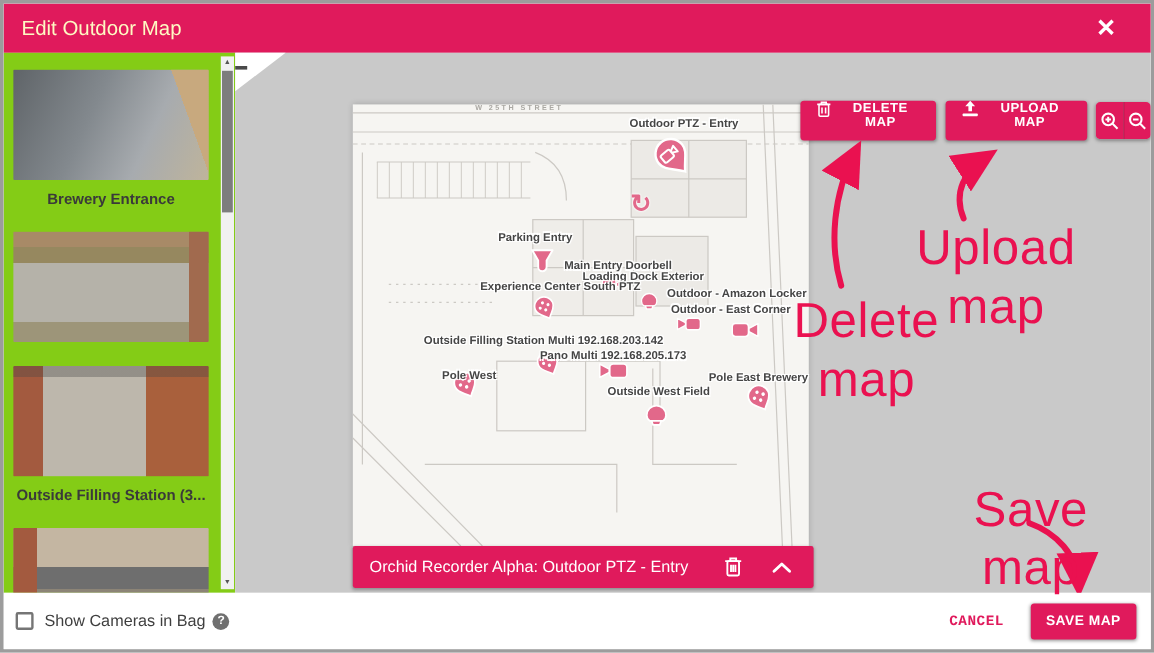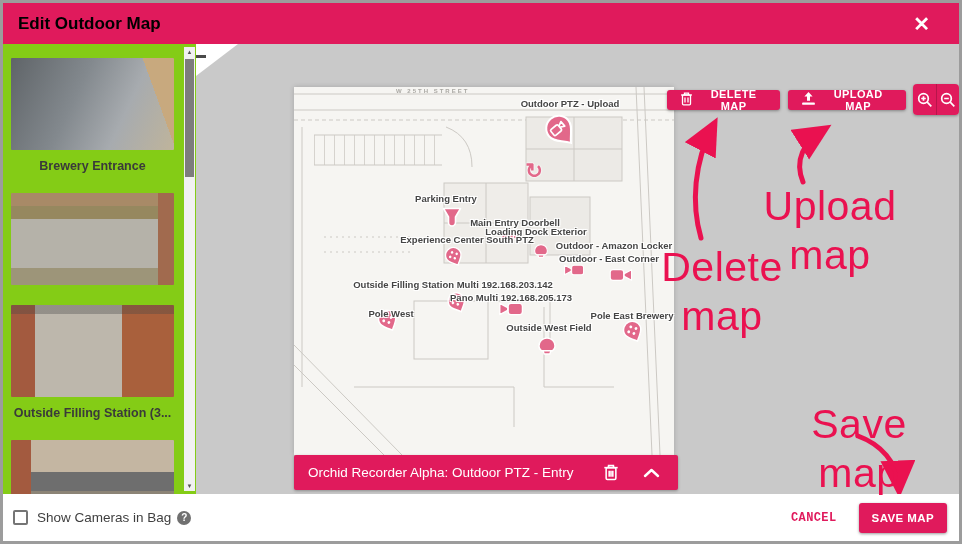--- a/index.html
+++ b/index.html
@@ -8,7 +8,7 @@
   .frame{position:relative;width:962px;height:544px;border:3px solid #9c9c9c;background:#fff;overflow:hidden}
   
   header{position:absolute;left:0;top:0;right:0;height:41px;background:var(--p);display:flex;align-items:center;justify-content:space-between;padding:0 15px}
-  .title{color:#000000;font-size:17px;font-weight:bold}
+  .title{color:#fef9c3;font-size:17px;font-weight:normal}
   .close{color:#fff;font-size:20px;font-weight:bold;margin-right:14px;cursor:pointer;line-height:1}
   
   aside{position:absolute;left:0;top:41px;width:193px;bottom:47px;background:#84cc16;overflow:hidden;padding-top:14px}

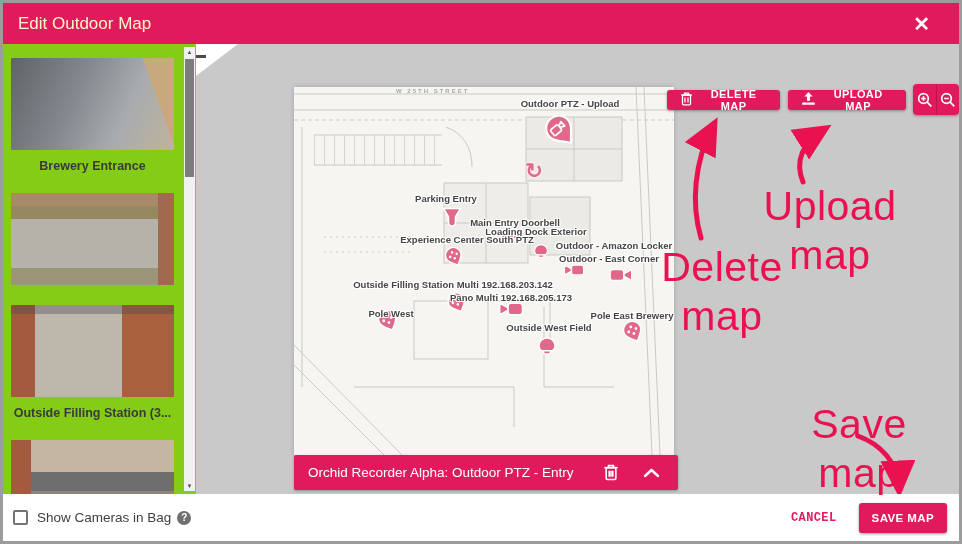--- a/index.html
+++ b/index.html
@@ -37,8 +37,8 @@
   .rot{font-size:21px;font-weight:bold;color:var(--mk);line-height:1;text-shadow:0 0 2px #fff,0 0 2px #fff}
   
   .toolbar{position:absolute;left:471px;top:40px;display:flex;align-items:center}
-  .btn{background:var(--p);color:#fff;border:none;border-radius:3px;height:20px;font-family:"Liberation Sans",sans-serif;
-    font-size:11px;font-weight:bold;letter-spacing:.4px;display:flex;align-items:center;gap:7px;padding:0 13px;cursor:pointer;box-shadow:0 1px 3px rgba(0,0,0,.35)}
+  .btn{background:var(--p);color:#fff;border:none;border-radius:3px;height:33px;font-family:"Liberation Sans",sans-serif;
+    font-size:11px;font-weight:bold;letter-spacing:.4px;display:flex;align-items:flex-start;gap:7px;padding:0 13px;cursor:pointer;box-shadow:0 1px 3px rgba(0,0,0,.35)}
   .btn+.btn{margin-left:8px}
   .zoomgrp{display:flex;height:31px;border-radius:4px;overflow:hidden;margin-left:7px;box-shadow:0 1px 3px rgba(0,0,0,.35)}
   .zbtn{width:25px;background:var(--p);border:none;display:flex;align-items:center;justify-content:center;cursor:pointer}

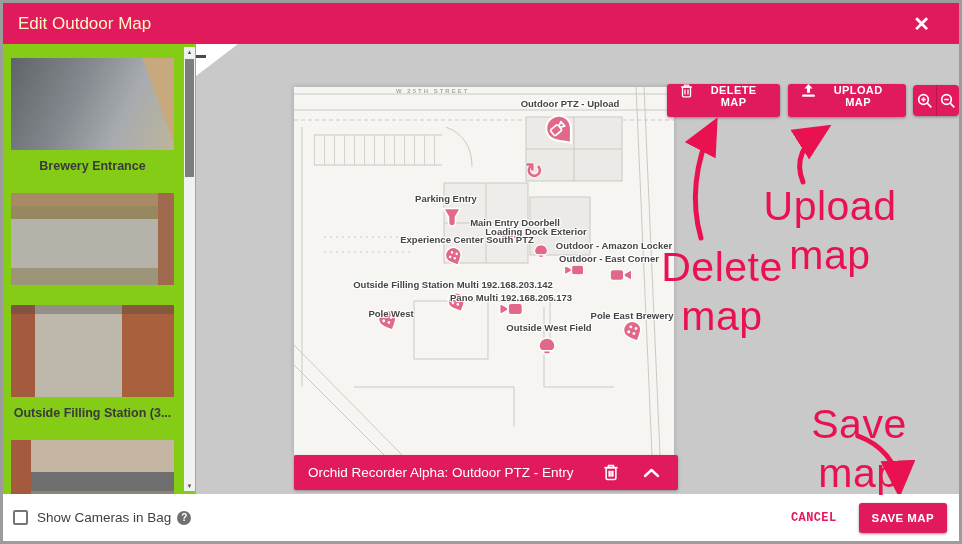--- a/index.html
+++ b/index.html
@@ -218,7 +218,7 @@
                 </g>
               </g>
             </svg></div>
-          <div class="map-label" style="left: 276px; top: 16px;">Outdoor PTZ - Upload</div>
+          <div class="map-label" style="left: 276px; top: 16px;">Outdoor PTZ - Entry</div>
           <div class="map-label" style="left: 152px; top: 111px;">Parking Entry</div>
           <div class="map-label" style="left: 221px; top: 135px;">Main Entry Doorbell</div>
           <div class="map-label" style="left: 242px; top: 144px;">Loading Dock Exterior</div>

